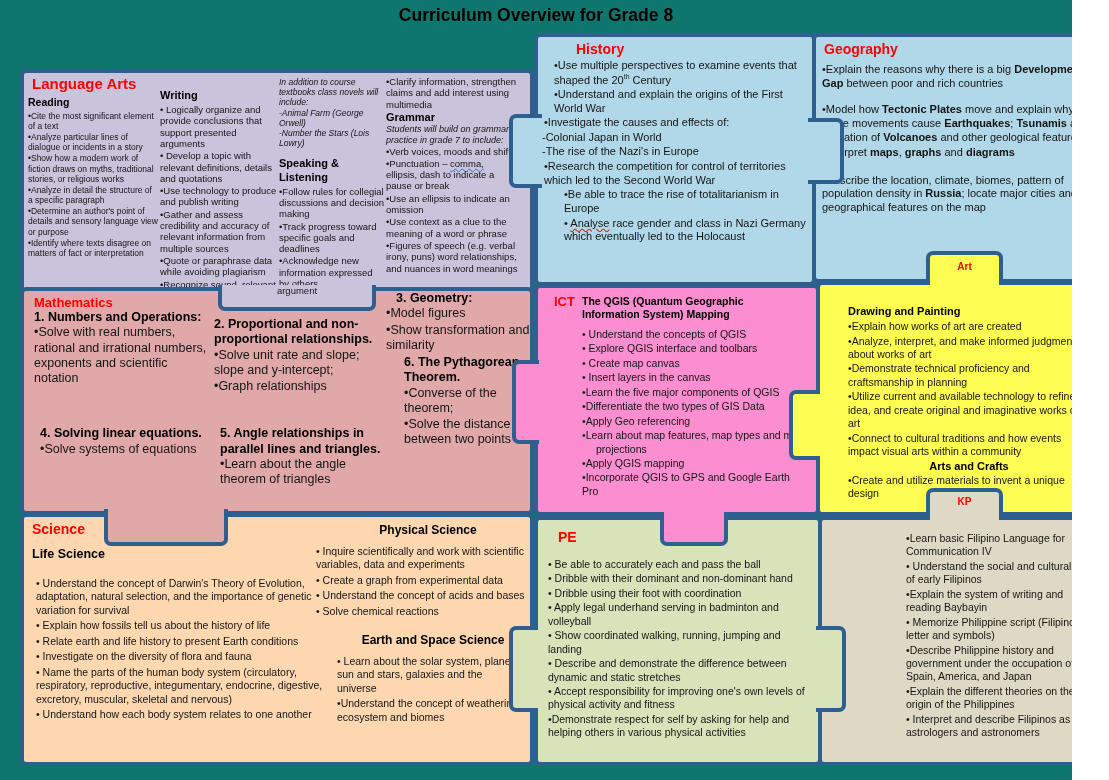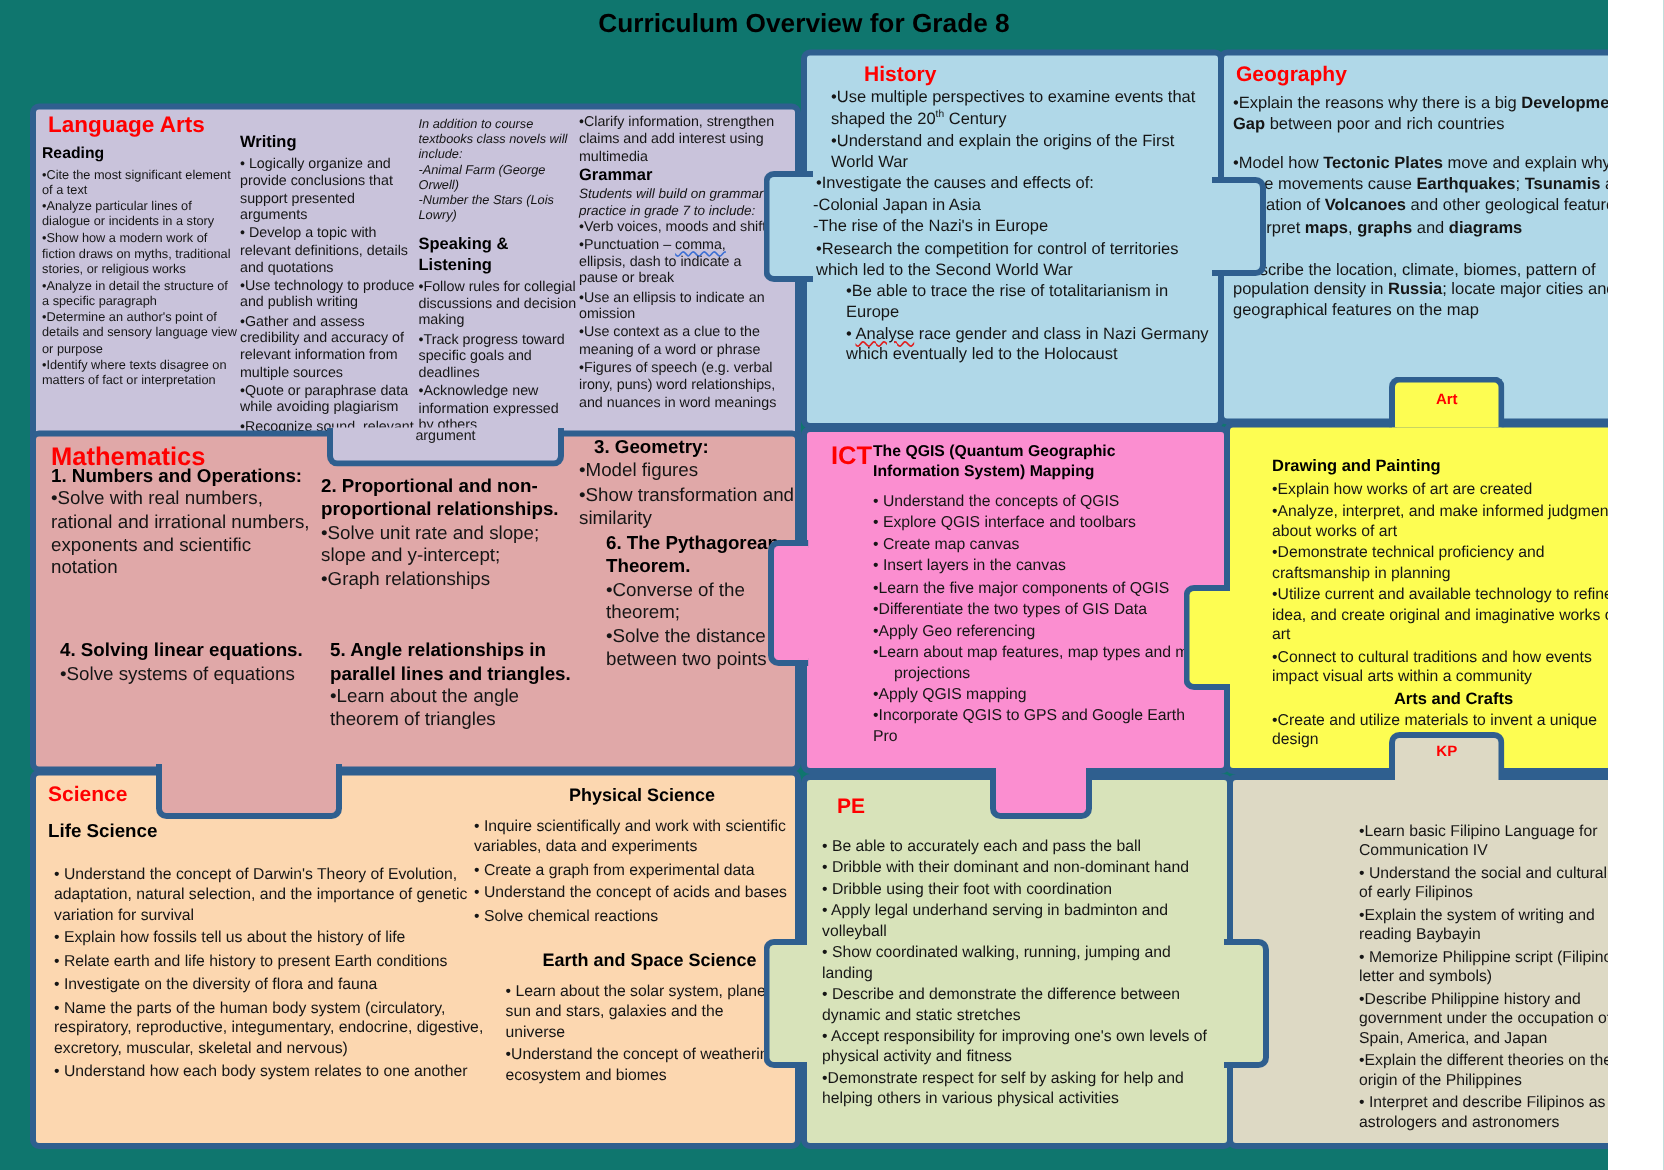--- a/index.html
+++ b/index.html
@@ -119,7 +119,7 @@
       <div class="itm pl12">•Use multiple perspectives to examine events that shaped the 20<sup>th</sup> Century</div>
       <div class="itm pl12">•Understand and explain the origins of the First World War</div>
       <div class="itm pl2">•Investigate the causes and effects of:</div>
-      <div class="itm pl0">-Colonial Japan in Asia</div>
+      <div class="itm pl0">-Colonial Japan in World</div>
       <div class="itm pl0">-The rise of the Nazi's in Europe</div>
       <div class="itm pl2">•Research the competition for control of territories which led to the Second World War</div>
       <div class="itm pl22">•Be able to trace the rise of totalitarianism in Europe</div>

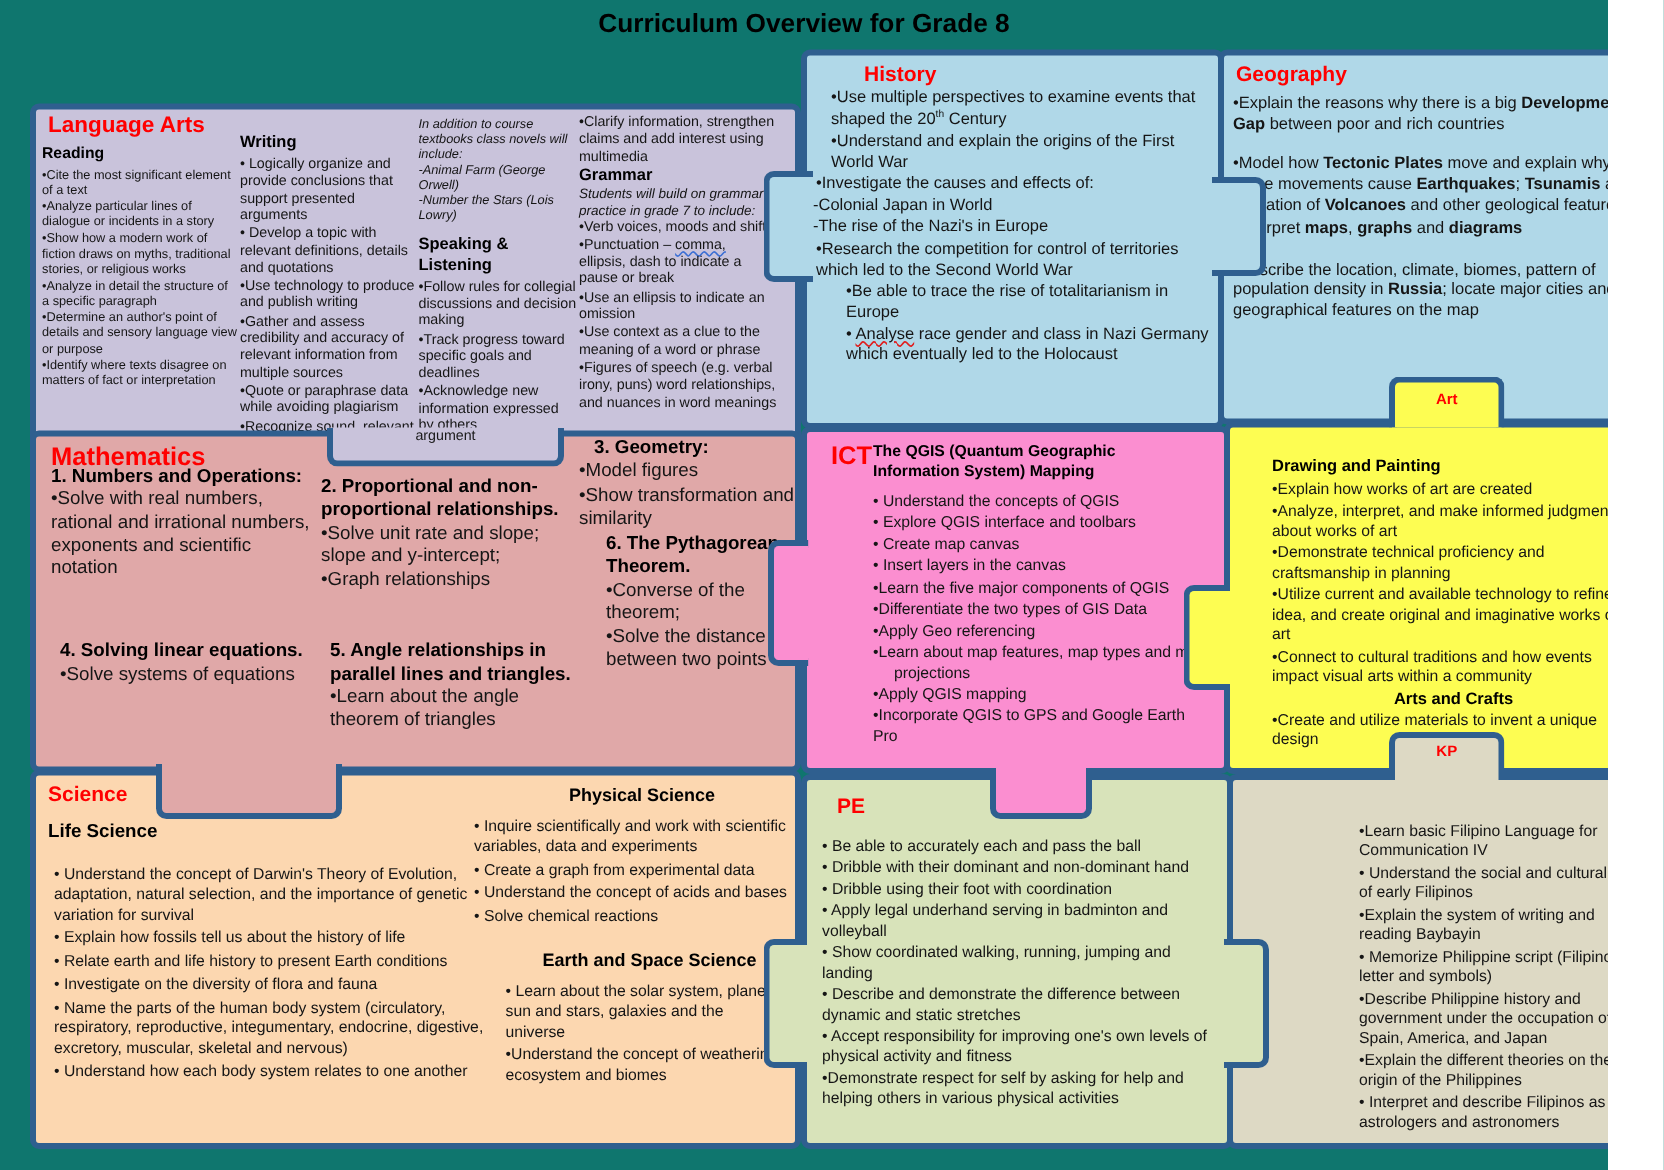--- a/index.html
+++ b/index.html
@@ -37,7 +37,7 @@
   .abs{position:absolute;}
   .red{color:var(--heading_red,#FF0000);font-weight:bold;}
   .italic{font-style:italic;}
-  .t15{font-size:15px;}  .t14{font-size:14px;}  .t135{font-size:17px;}
+  .t15{font-size:15px;}  .t14{font-size:14px;}  .t135{font-size:13px;}
   .f85{font-size:8.5px;line-height:1.2;}
   .f9{font-size:9px;line-height:1.2;}
   .f95{font-size:9.5px;line-height:1.19;}

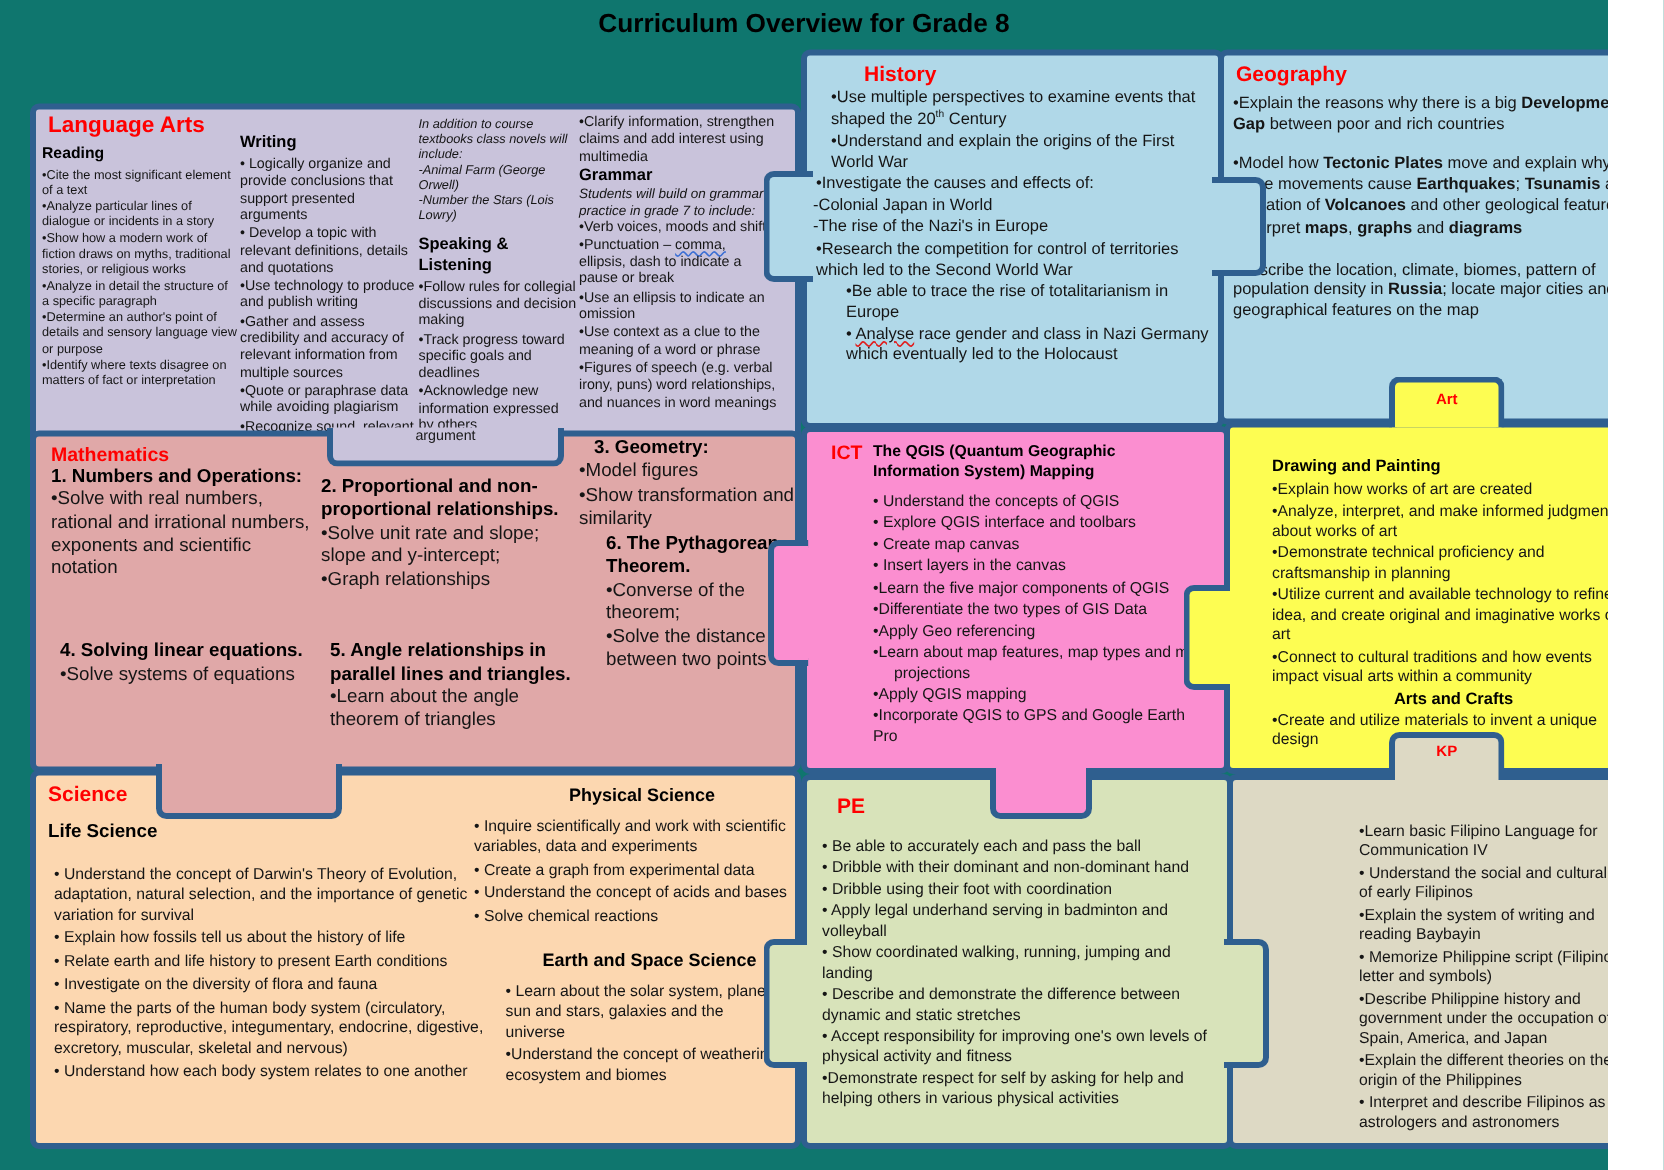--- a/index.html
+++ b/index.html
@@ -238,7 +238,7 @@
   </section>
 
   <section class="panel p-kp">
-    <div class="abs f105" style="left:84px;top:28px;width:192px;">
+    <div class="abs f105" style="left:84px;top:12px;width:192px;">
       <div class="itm">•Learn basic Filipino Language for Communication IV</div>
       <div class="itm">• Understand the social and cultural life of early Filipinos</div>
       <div class="itm">•Explain the system of writing and reading Baybayin</div>

